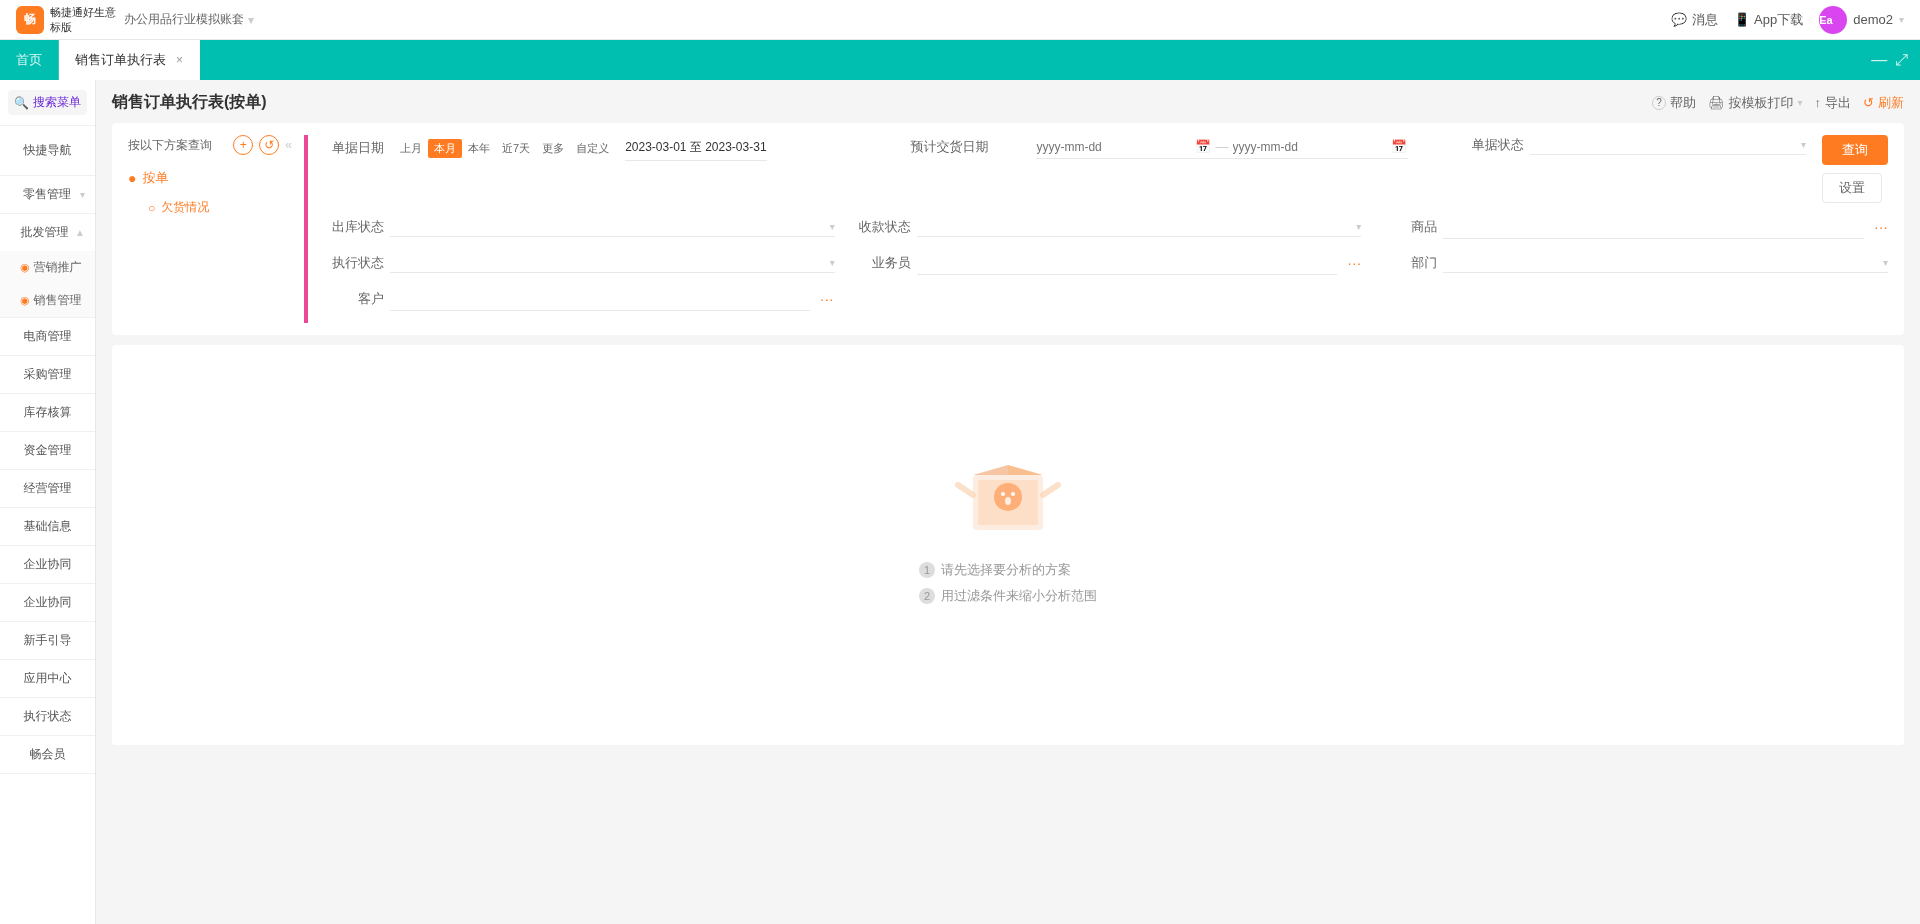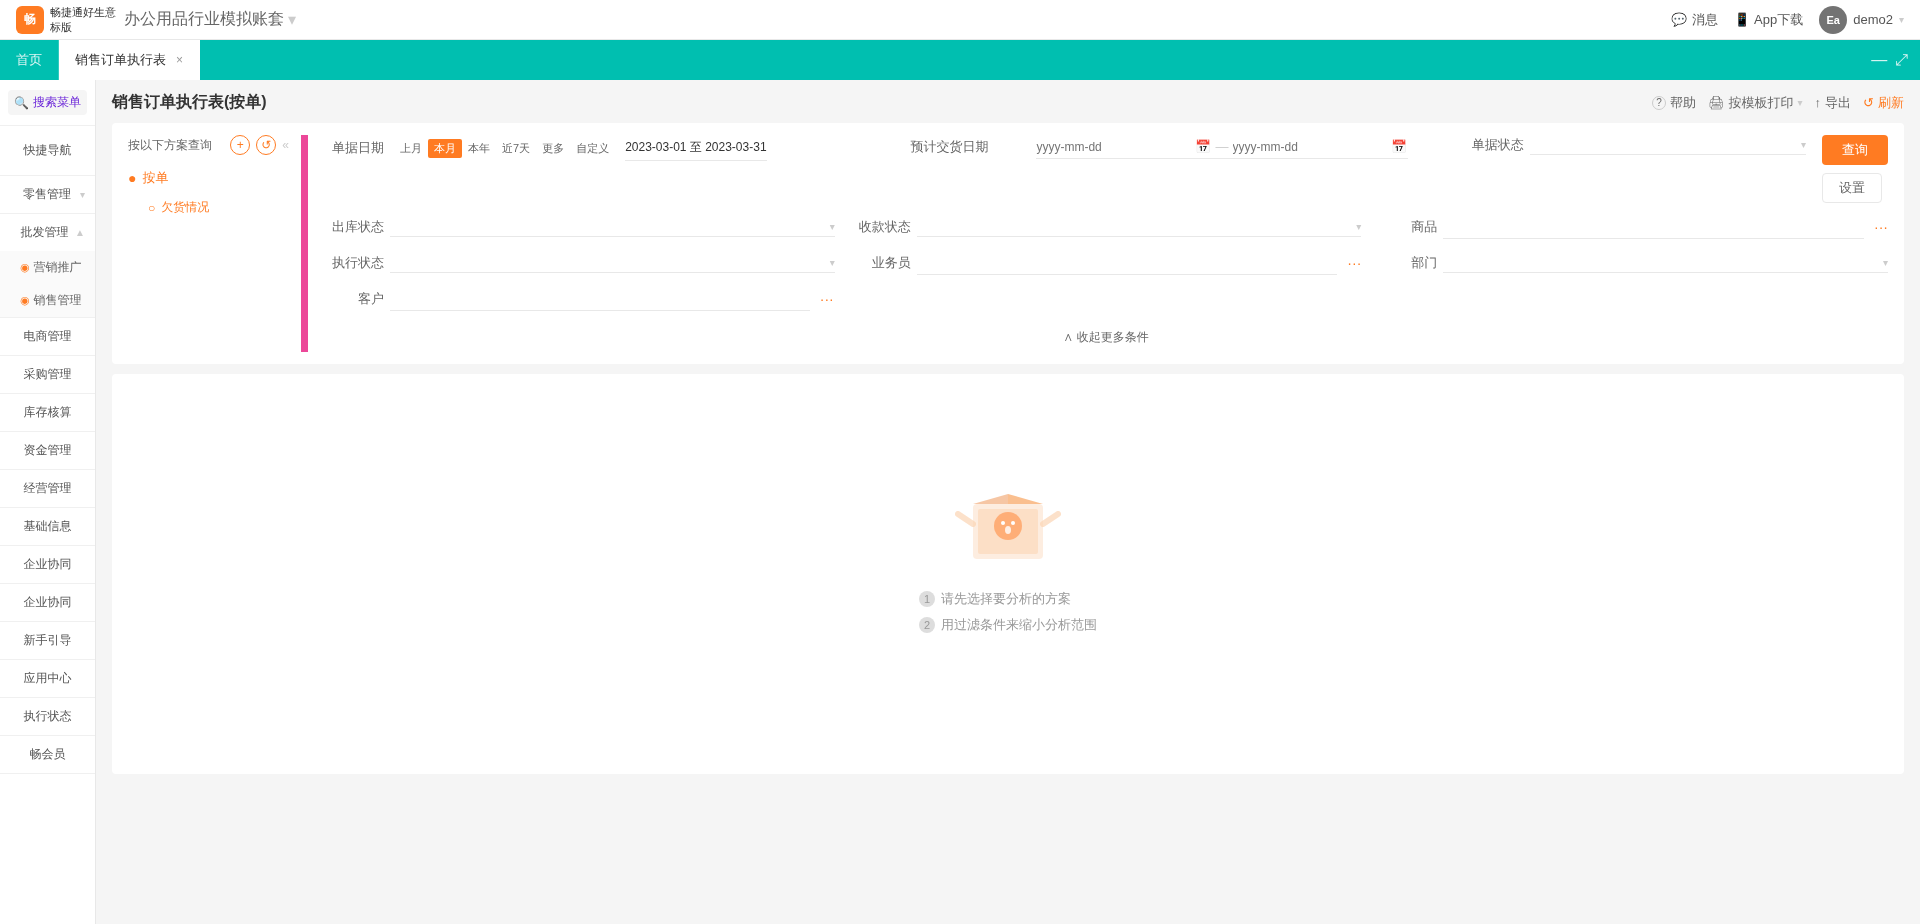--- a/index.html
+++ b/index.html
@@ -20,7 +20,7 @@
     .logo-area { display: flex; align-items: center; gap: 6px; }
     .logo-icon { width: 28px; height: 28px; background: #ff7b22; border-radius: 6px; display: flex; align-items: center; justify-content: center; color: #fff; font-size: 12px; font-weight: bold; }
     .logo-text { font-size: 11px; color: #333; line-height: 1.3; }
-    .breadcrumb-area { display: flex; align-items: center; gap: 4px; color: #666; font-size: 16px; }
+    .breadcrumb-area { display: flex; align-items: center; gap: 4px; color: #666; font-size: 12px; }
     .top-bar-right { display: flex; align-items: center; gap: 16px; }
     .top-nav-item { display: flex; align-items: center; gap: 4px; color: #555; font-size: 13px; cursor: pointer; }
     .user-avatar { width: 28px; height: 28px; border-radius: 50%; background: #737373; display: flex; align-items: center; justify-content: center; color: #fff; font-size: 11px; overflow: hidden; }

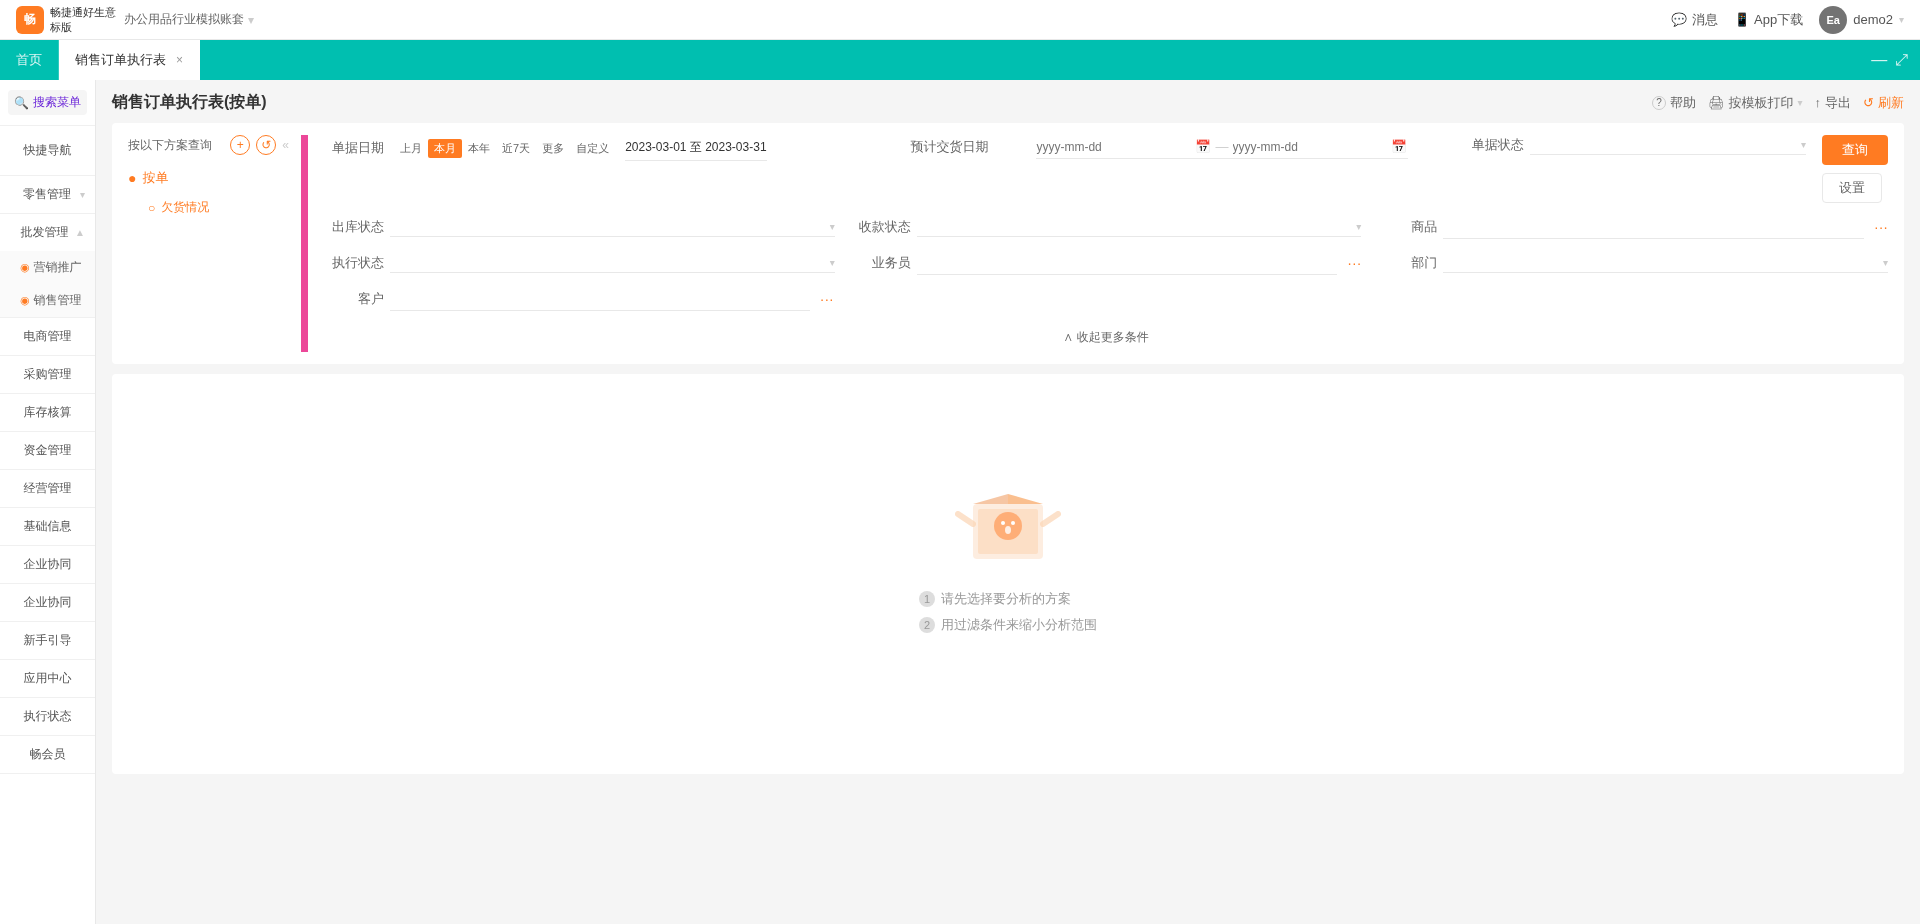--- a/index.html
+++ b/index.html
@@ -23,7 +23,7 @@
     .breadcrumb-area { display: flex; align-items: center; gap: 4px; color: #666; font-size: 12px; }
     .top-bar-right { display: flex; align-items: center; gap: 16px; }
     .top-nav-item { display: flex; align-items: center; gap: 4px; color: #555; font-size: 13px; cursor: pointer; }
-    .user-avatar { width: 28px; height: 28px; border-radius: 50%; background: #737373; display: flex; align-items: center; justify-content: center; color: #fff; font-size: 11px; overflow: hidden; }
+    .user-avatar { width: 28px; height: 28px; border-radius: 50%; background: #d946ef; display: flex; align-items: center; justify-content: flex-start; color: #fff; font-size: 11px; overflow: hidden; }
 
     
     .tab-bar {

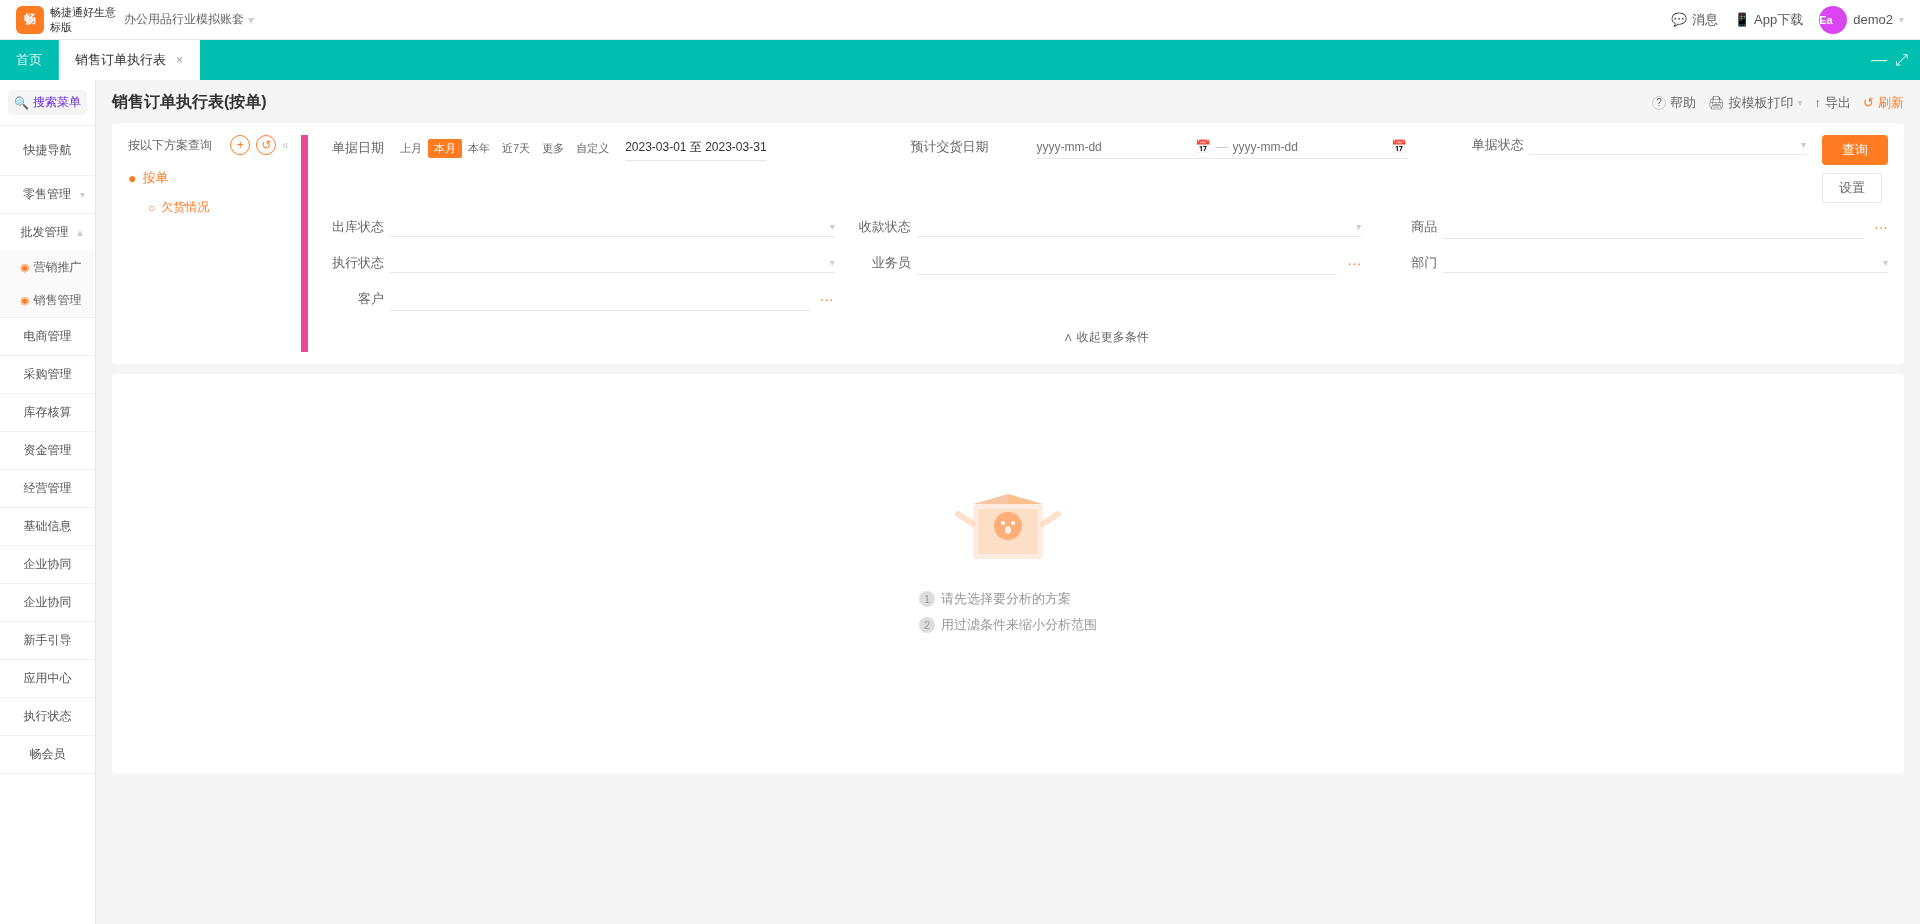--- a/index.html
+++ b/index.html
@@ -162,7 +162,7 @@
     .filter-layout { display: flex; gap: 0; }
     .scheme-panel {
       width: 180px;
-      border-right: 7px solid #ec4899;
+      border-right: 4px solid #ec4899;
       padding-right: 12px;
       flex-shrink: 0;
     }

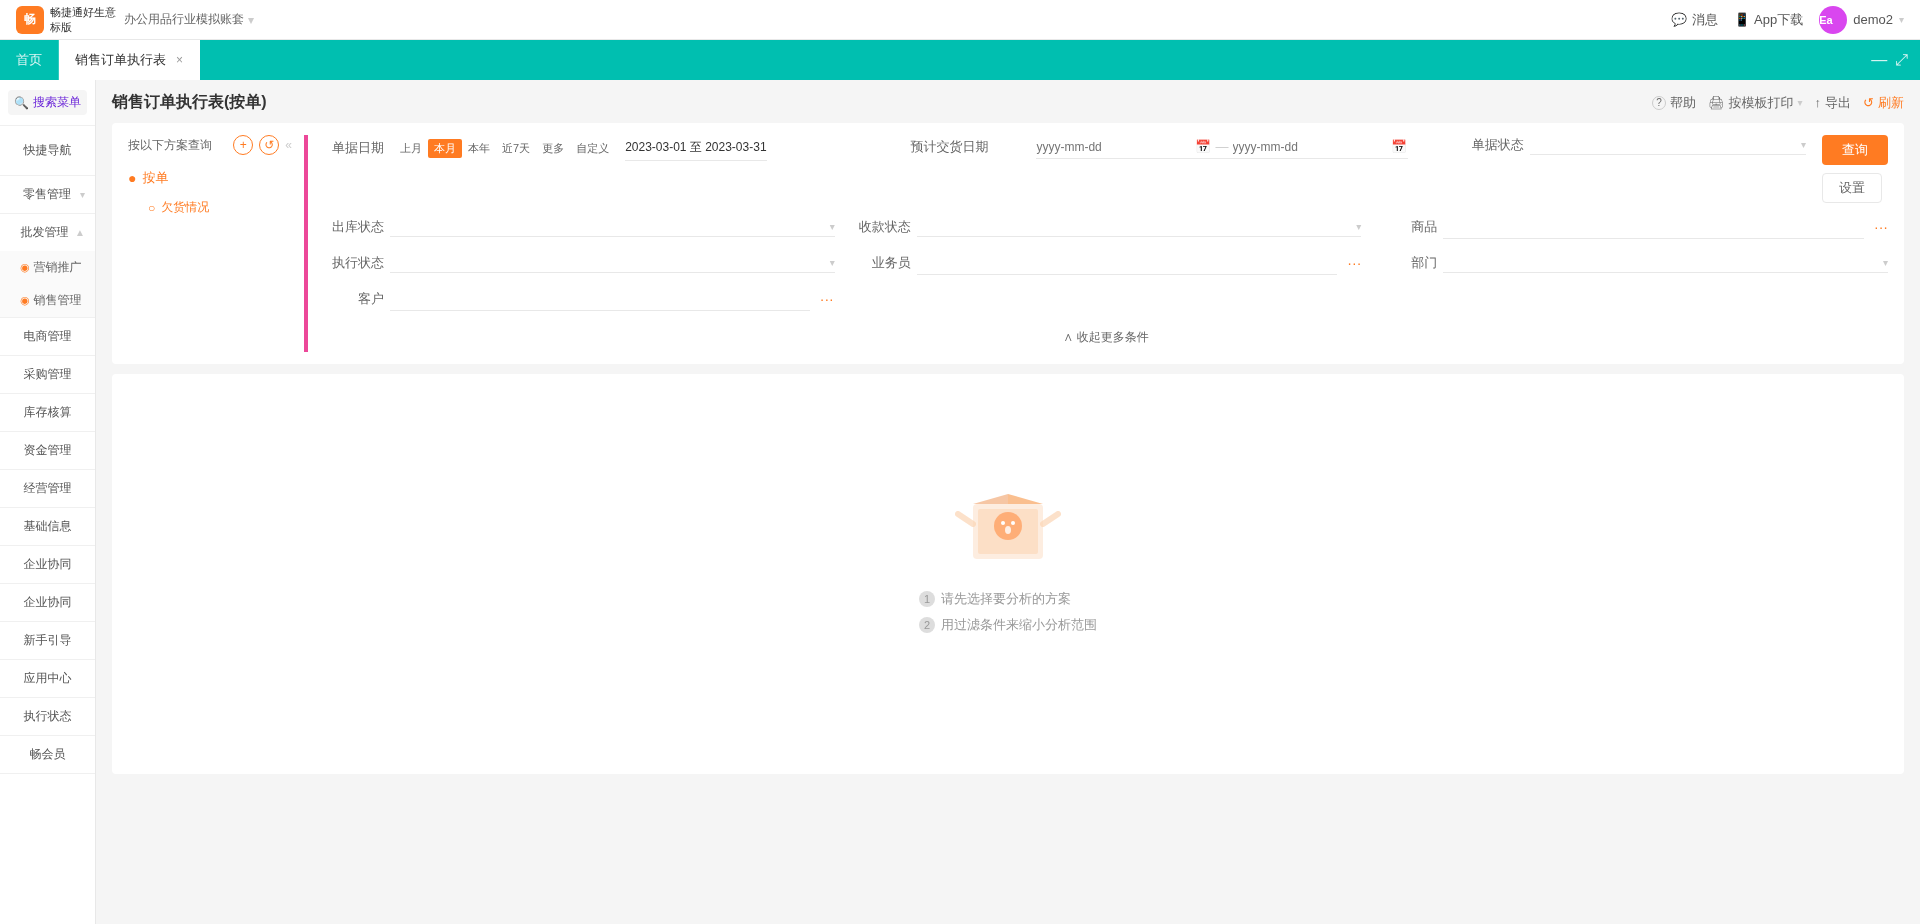--- a/index.html
+++ b/index.html
@@ -683,10 +683,6 @@
               </div>
             </div>
 
-            <div class="collapse-bar">
-              <span>∧</span>
-              <span>收起更多条件</span>
-            </div>
           </div>
         </div>
       </div>

